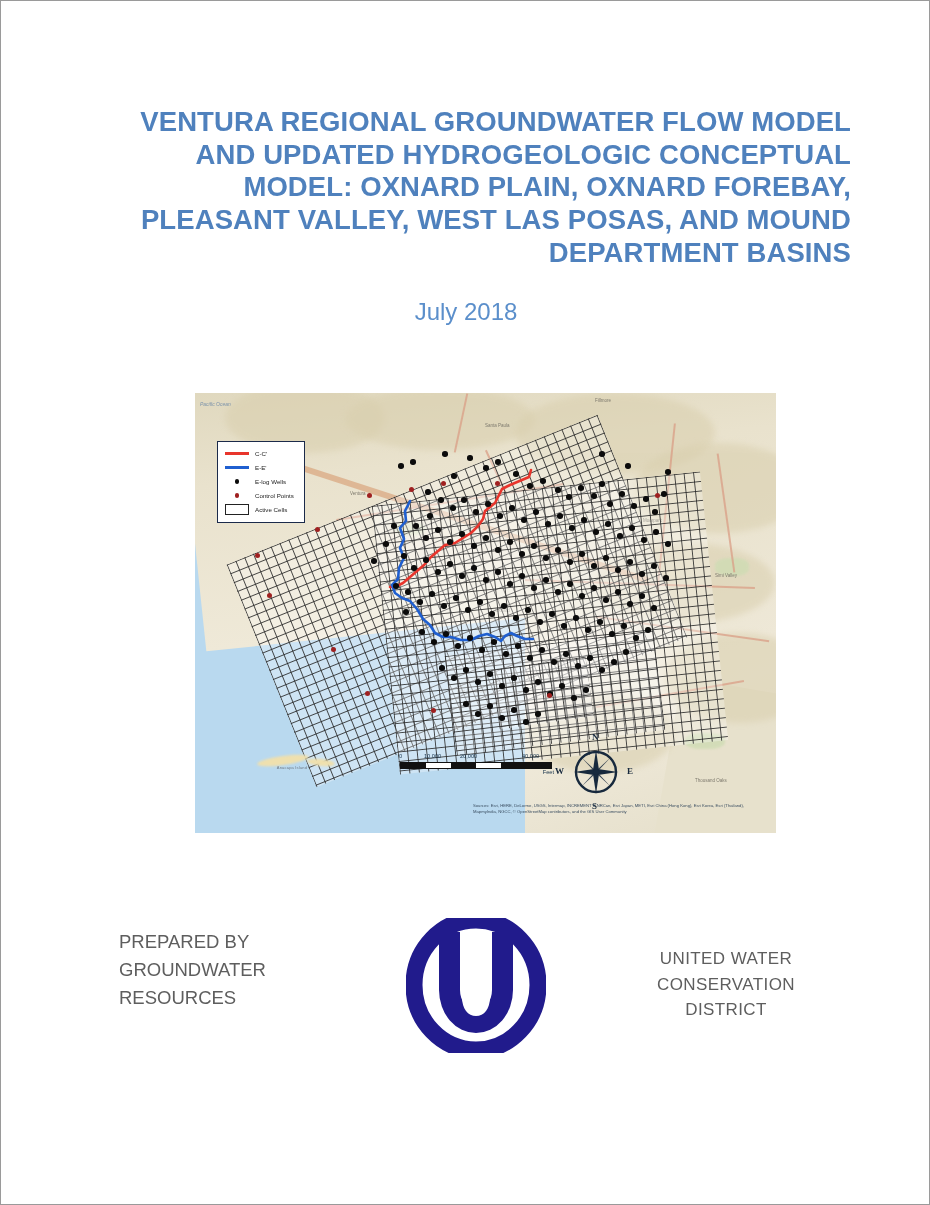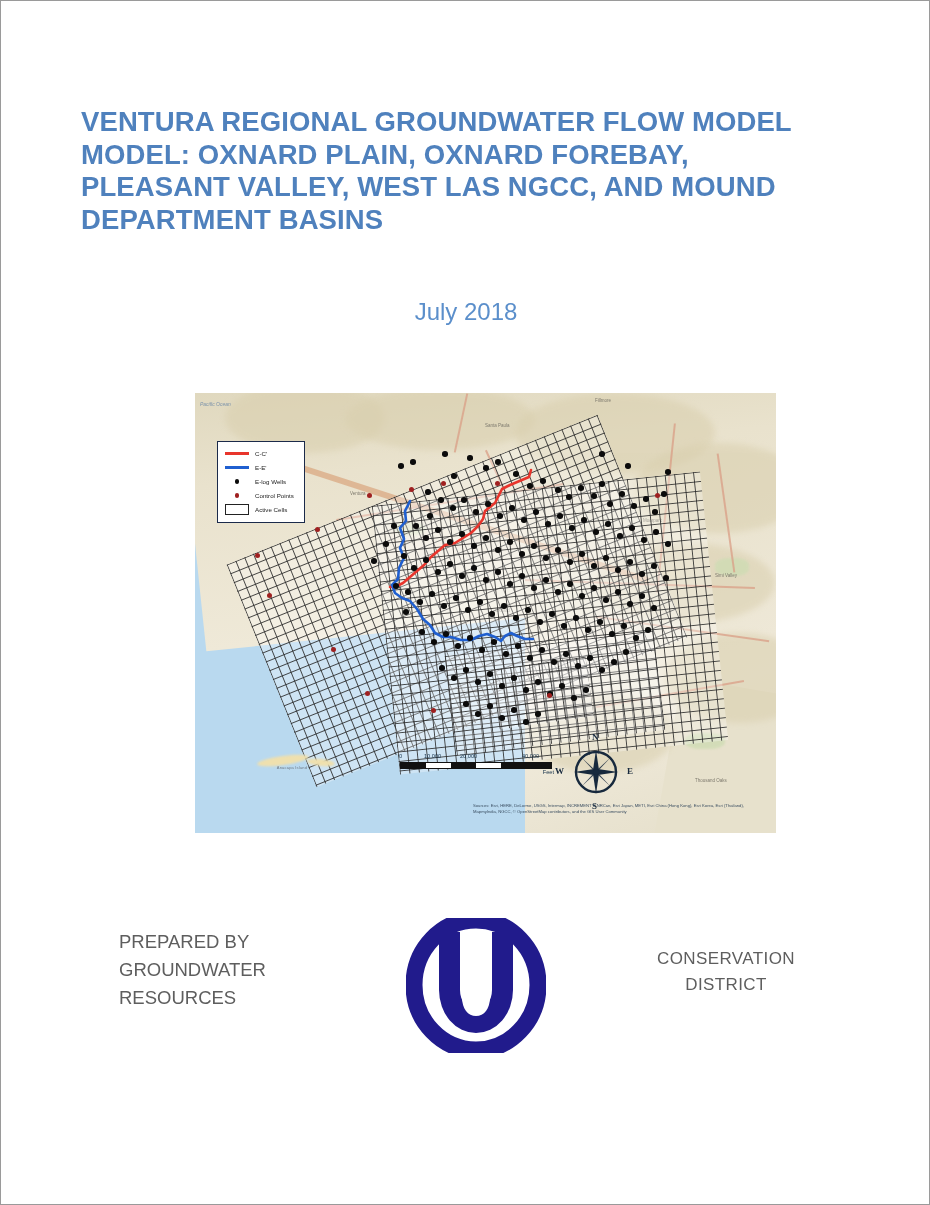--- a/index.html
+++ b/index.html
@@ -26,7 +26,7 @@
     left: 80px;
     top: 105px;
     width: 770px;
-    text-align: left;
+    text-align: right;
   }
   .doc-title {
     font-size: 27.5px;

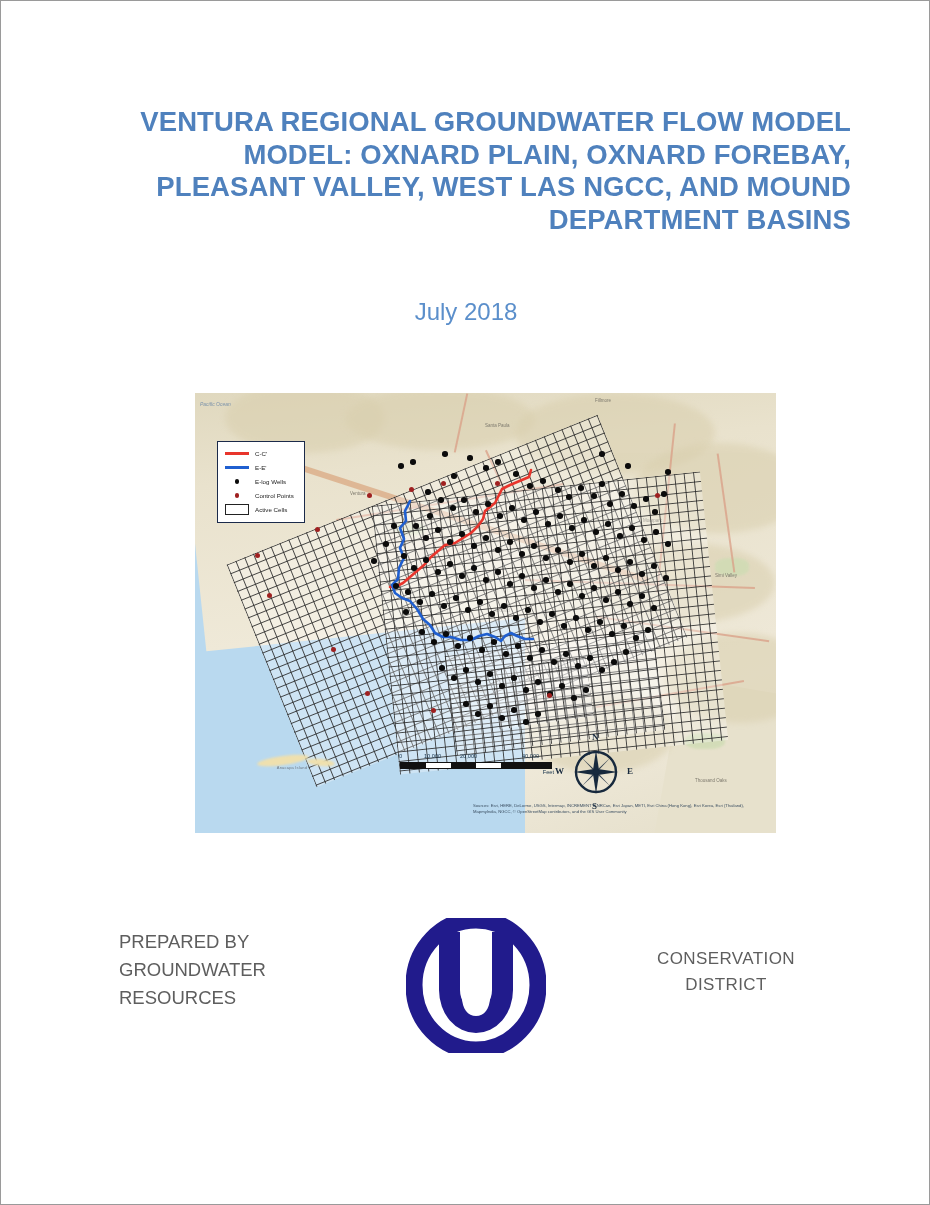--- a/index.html
+++ b/index.html
@@ -338,6 +338,7 @@
 
   <div class="title-block">
     <div class="doc-title">VENTURA REGIONAL GROUNDWATER FLOW MODEL</div>
+    <div class="doc-title">AND UPDATED HYDROGEOLOGIC CONCEPTUAL</div>
     <div class="doc-title">MODEL:  OXNARD PLAIN, OXNARD FOREBAY,</div>
     <div class="doc-title">PLEASANT VALLEY, WEST LAS NGCC, AND MOUND</div>
     <div class="doc-title">DEPARTMENT BASINS</div>

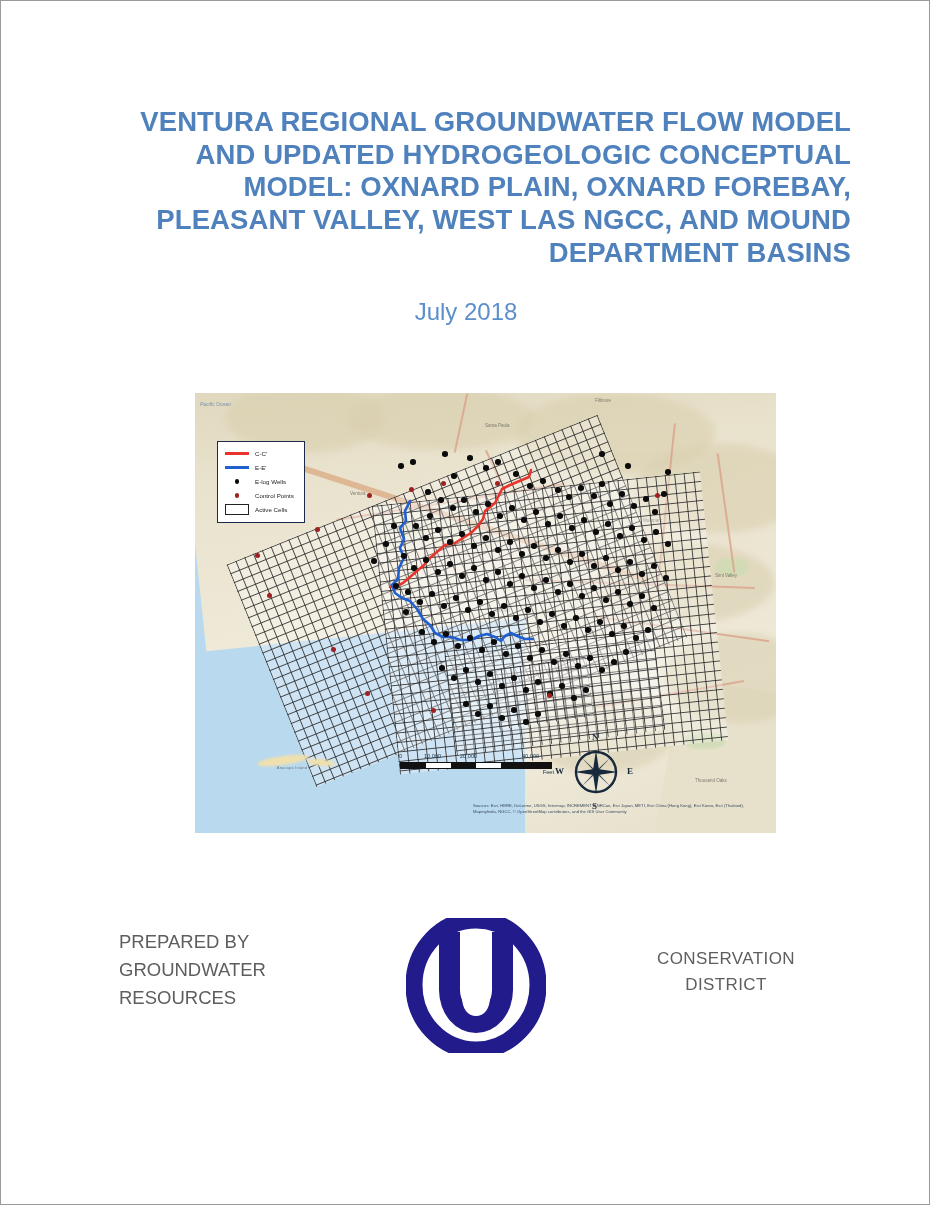--- a/index.html
+++ b/index.html
@@ -340,7 +340,7 @@
     <div class="doc-title">VENTURA REGIONAL GROUNDWATER FLOW MODEL</div>
     <div class="doc-title">AND UPDATED HYDROGEOLOGIC CONCEPTUAL</div>
     <div class="doc-title">MODEL:  OXNARD PLAIN, OXNARD FOREBAY,</div>
-    <div class="doc-title">PLEASANT VALLEY, WEST LAS NGCC, AND MOUND</div>
+    <div class="doc-title">PLEASANT VALLEY, WEST LAS POSAS, AND MOUND</div>
     <div class="doc-title">DEPARTMENT BASINS</div>
   </div>
 

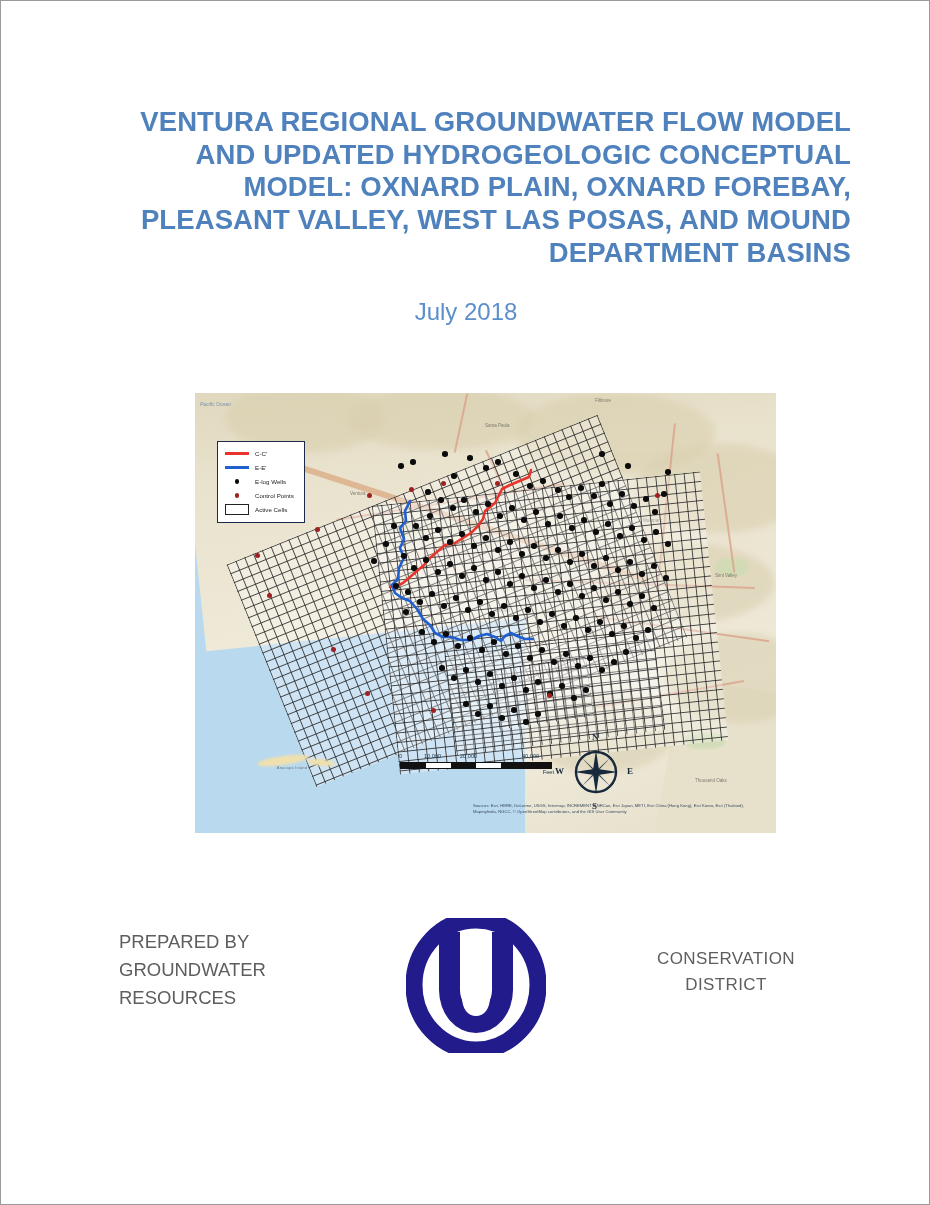--- a/index.html
+++ b/index.html
@@ -669,6 +669,7 @@
     </div>
 
     <div id="agency-name">
+      <div>UNITED WATER</div>
       <div>CONSERVATION</div>
       <div>DISTRICT</div>
     </div>

